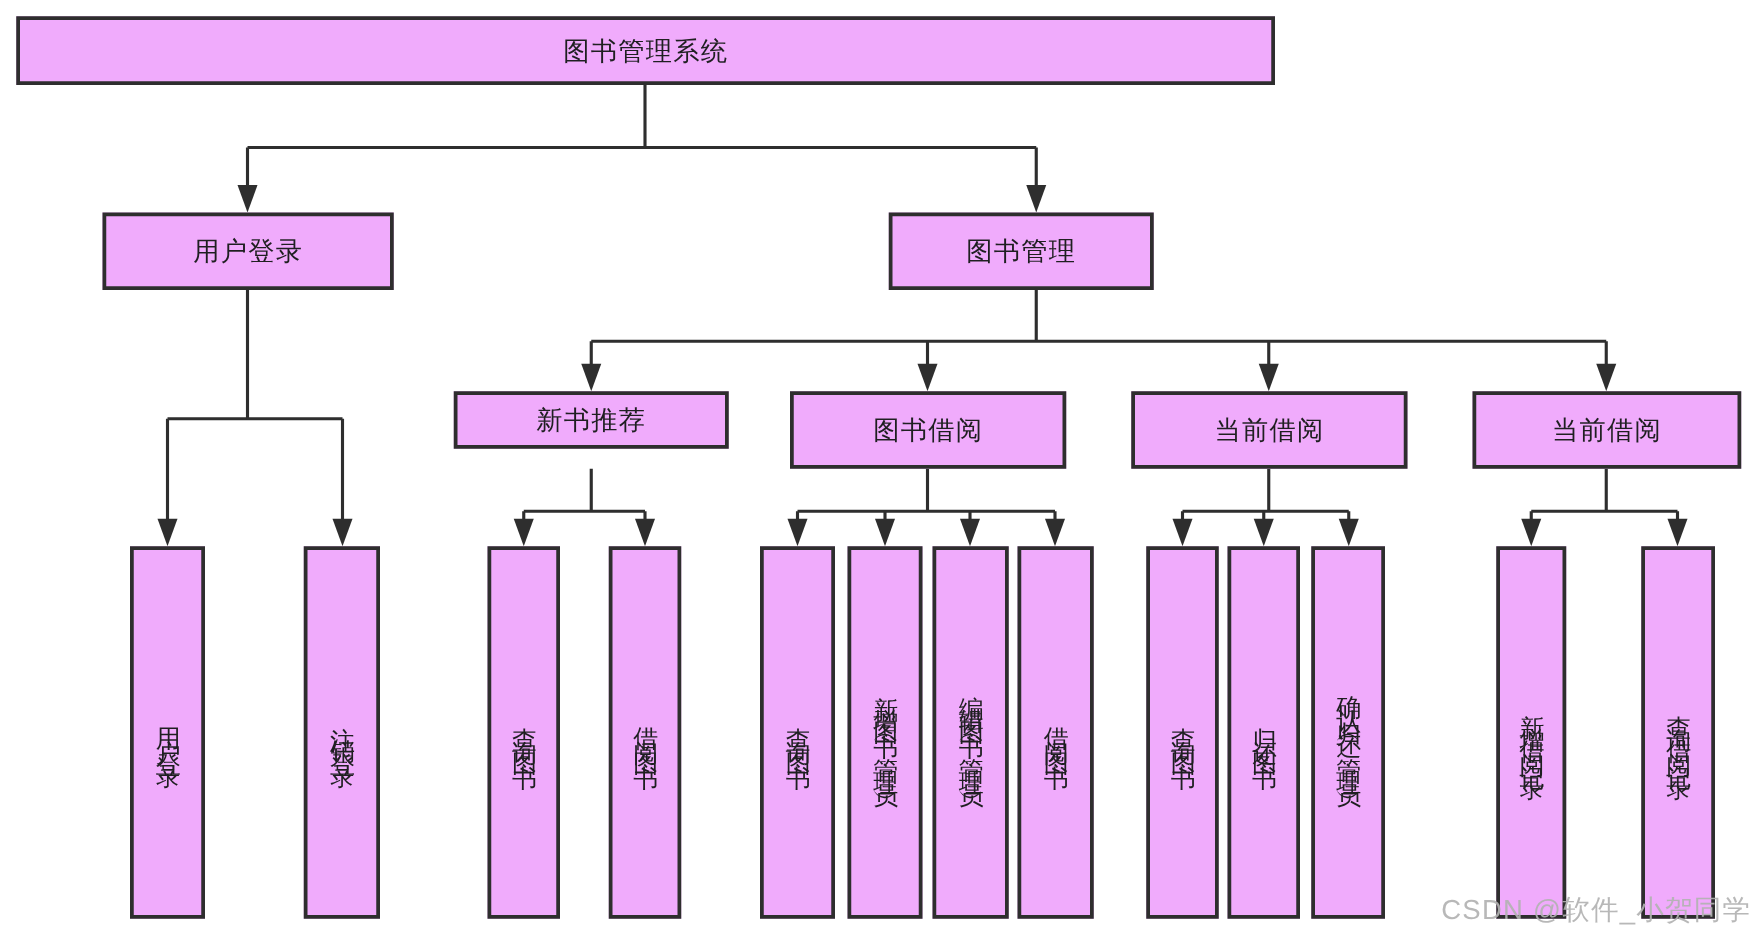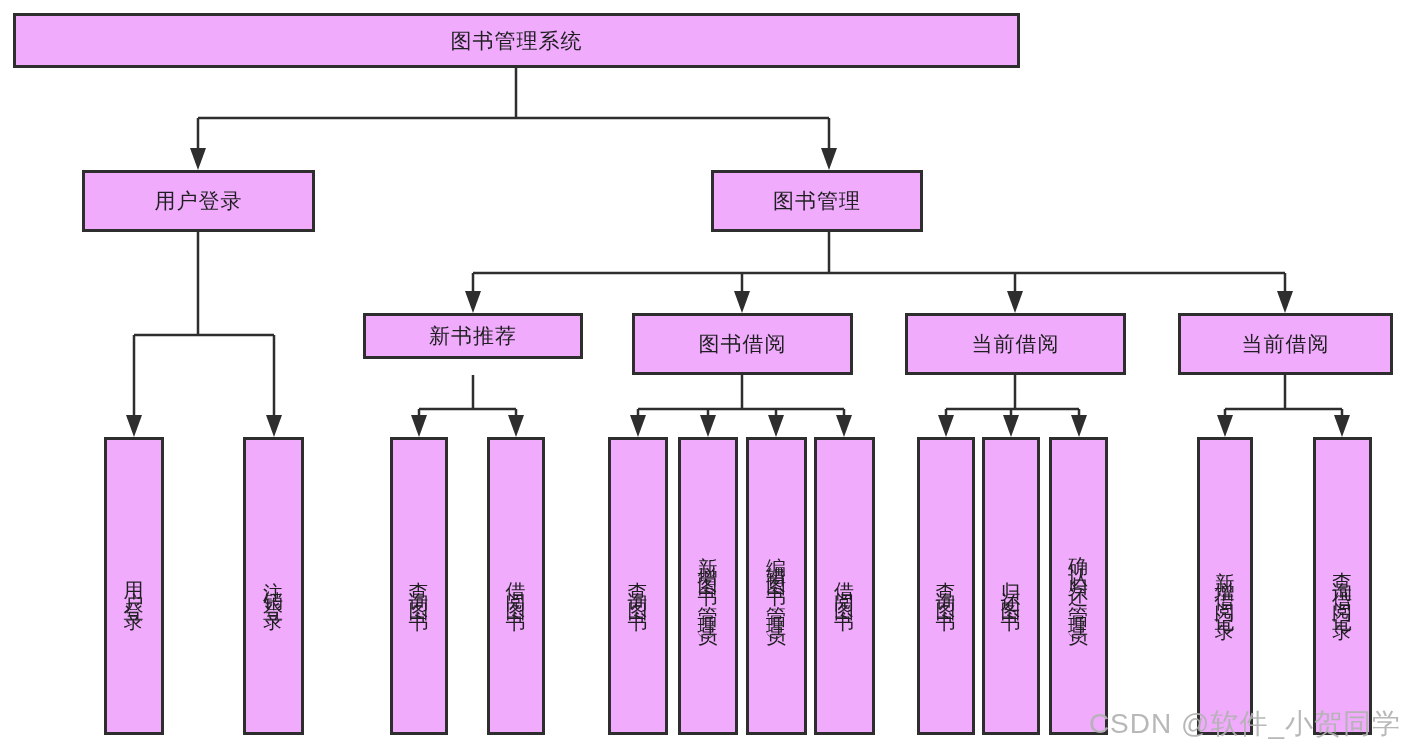--- a/index.html
+++ b/index.html
@@ -35,7 +35,7 @@
     position: absolute;
     right: 4px;
     bottom: 4px;
-    font-size: 28px;
+    font-size: 22px;
     color: rgba(178, 178, 178, 0.92);
     letter-spacing: 1px;
     z-index: 5;

